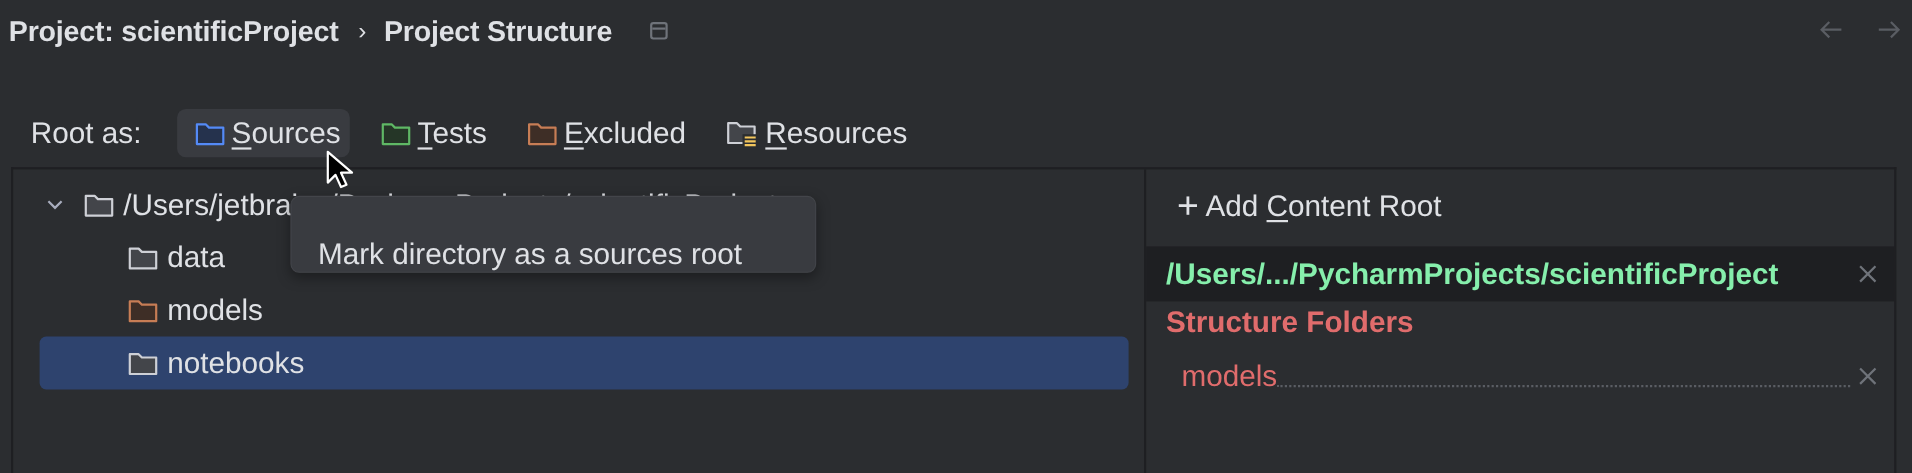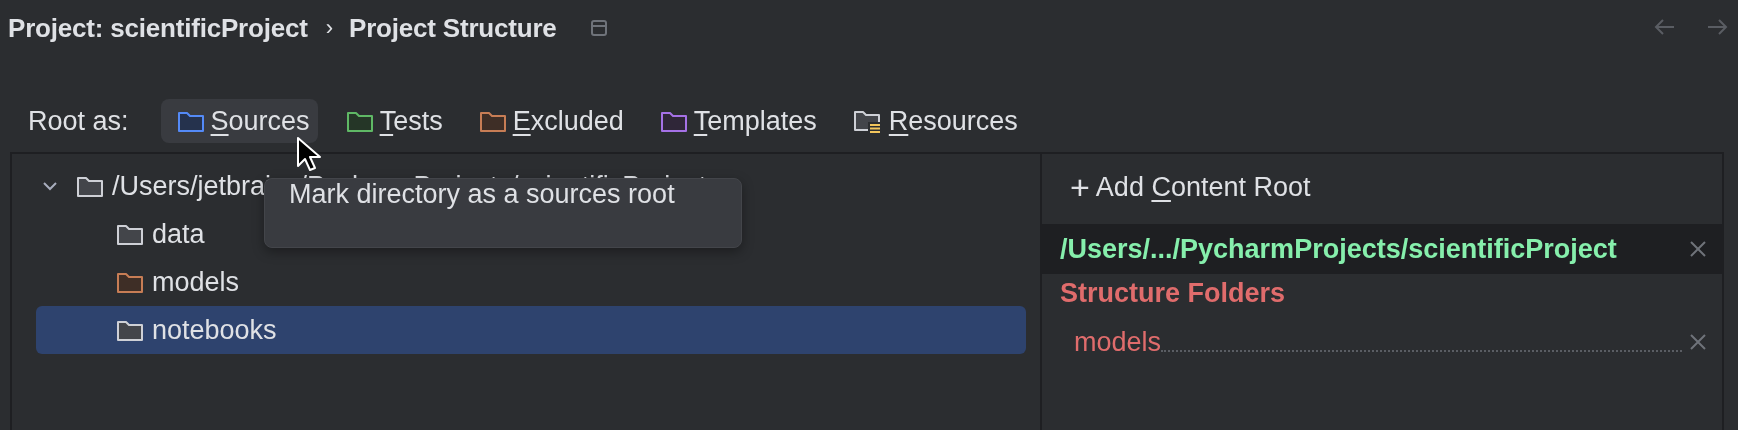--- a/index.html
+++ b/index.html
@@ -142,12 +142,6 @@
   </div>
 
 
-  <div class="mark-btn">
-    <svg class="fld" width="28" height="24" viewBox="0 0 28 24">
-        <path d="M2 4h8l3 3h13v15H2z" fill="#2f2638" stroke="#a571e6" stroke-width="2" stroke-linejoin="round"></path>
-      </svg>
-    <span><span class="mnem">T</span><span>emplates</span></span>
-  </div>
 
   <div class="mark-btn">
     <svg class="fld" width="30" height="26" viewBox="0 0 30 26">

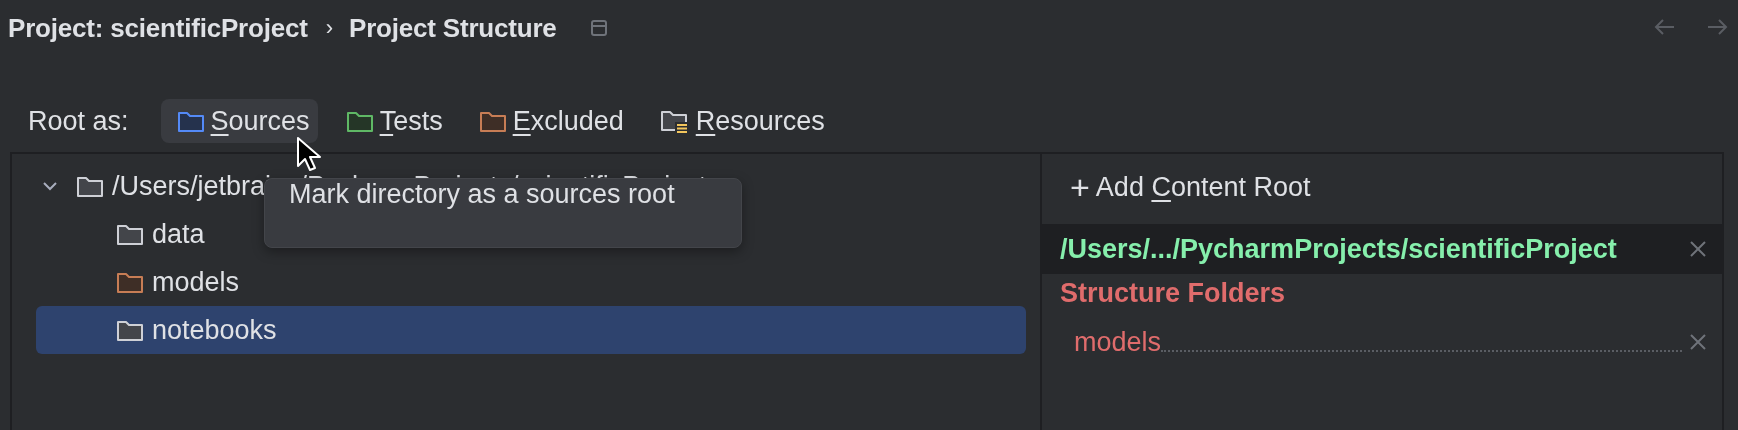--- a/index.html
+++ b/index.html
@@ -90,7 +90,7 @@
       position: absolute; left: 264px; top: 178px; width: 478px; height: 70px;
       background: #393b40; border-radius: 8px; border: 1px solid #43454a;
       box-shadow: 0 4px 12px rgba(0,0,0,0.35);
-      display: flex; align-items: flex-start; padding-left: 24px;
+      display: flex; align-items: flex-end; padding-left: 24px;
       font-size: 27px; color: #dfe1e5; z-index: 10;
     }
     .cursor { position: absolute; left: 296px; top: 136px; z-index: 20; }

